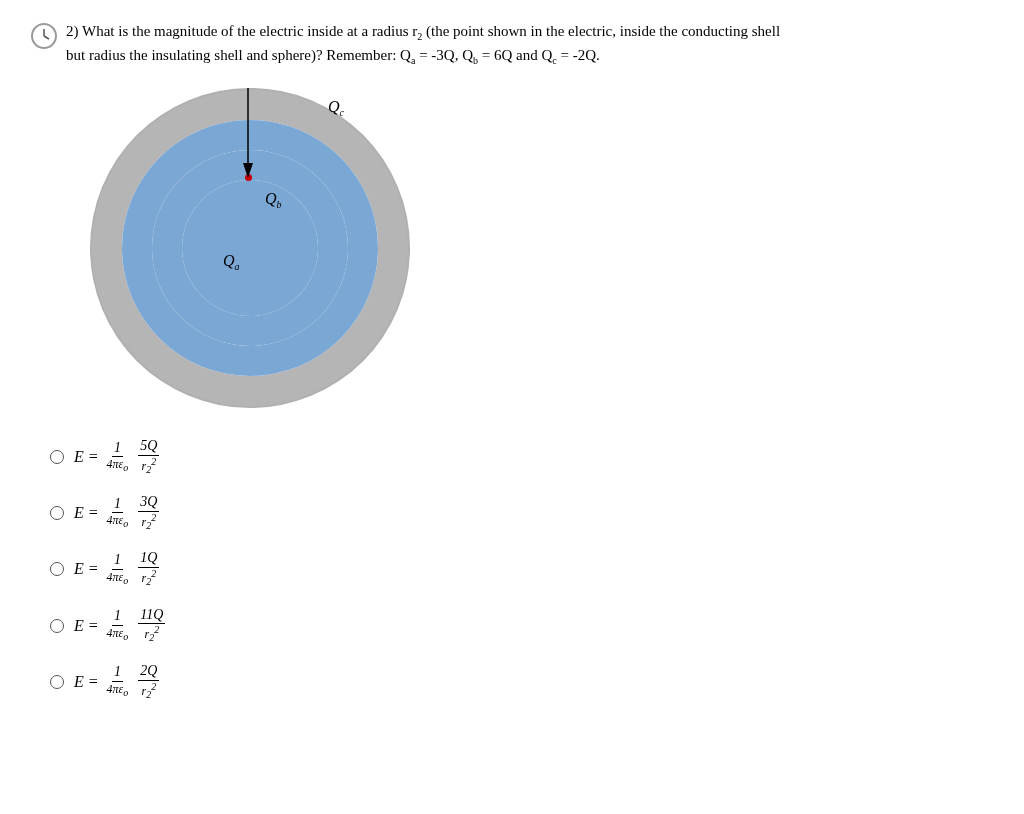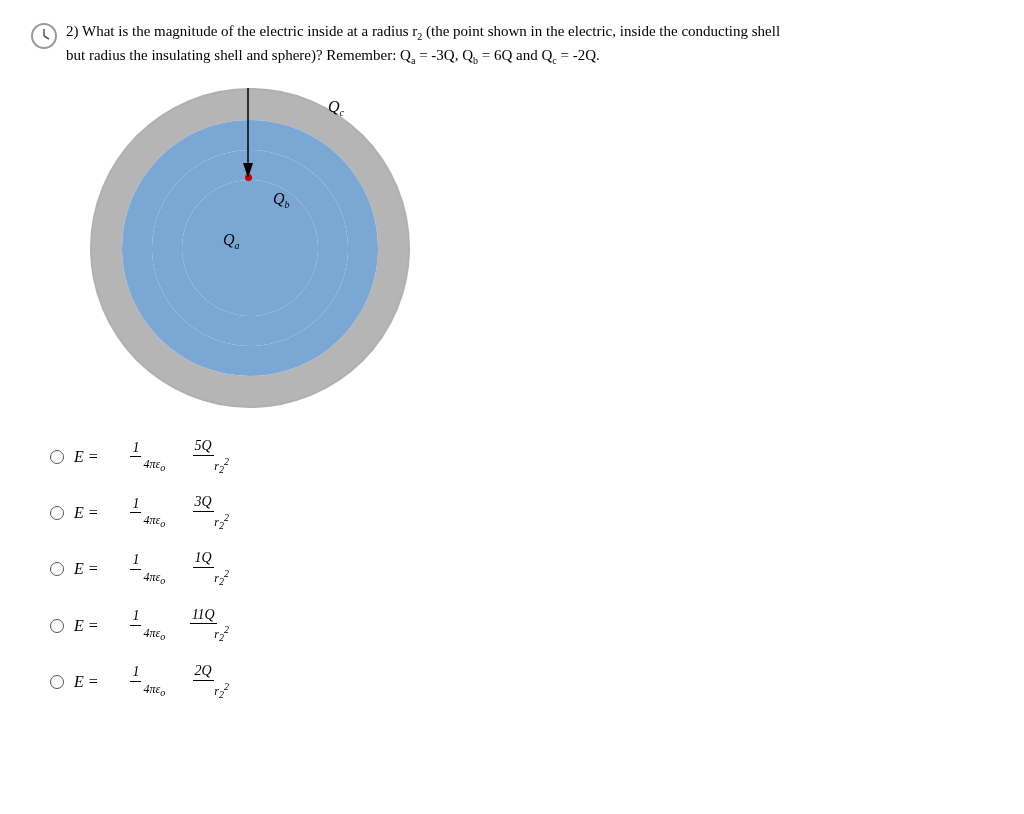--- a/index.html
+++ b/index.html
@@ -88,7 +88,6 @@
       font-size: 16px;
       color: #000;
       z-index: 10;
-      margin-left: 8px;
     }
 
     .label-qc {

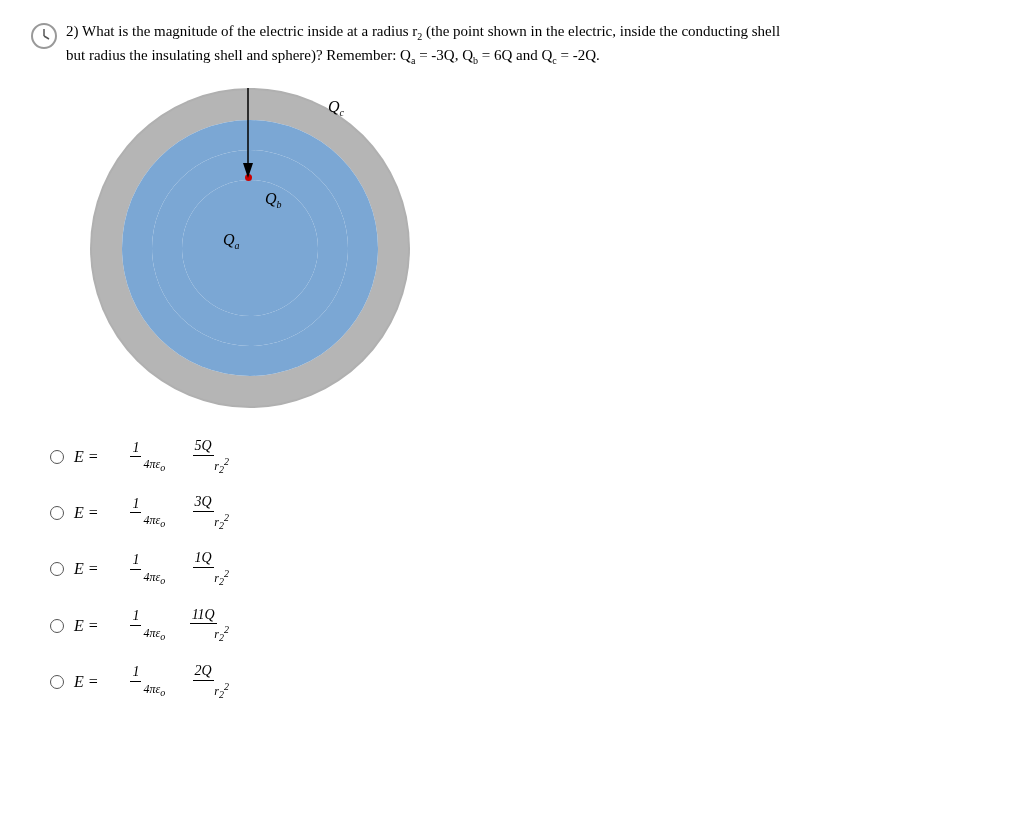--- a/index.html
+++ b/index.html
@@ -72,7 +72,7 @@
     
     .label-qa {
       position: absolute;
-      top: 143px;
+      top: 164px;
       left: 133px;
       font-style: italic;
       font-size: 16px;

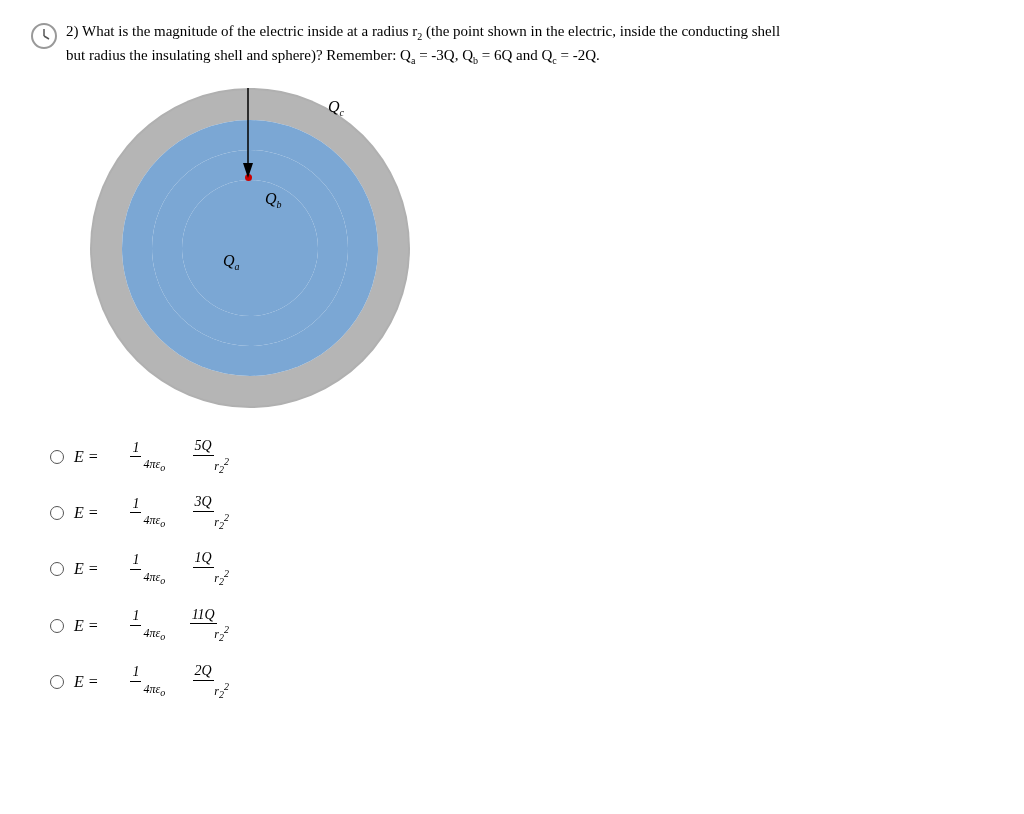--- a/index.html
+++ b/index.html
@@ -162,7 +162,6 @@
       padding: 0 2px;
       font-size: 12px;
       line-height: 1.2;
-      margin-left: 37px;
     }
 
     sub {

